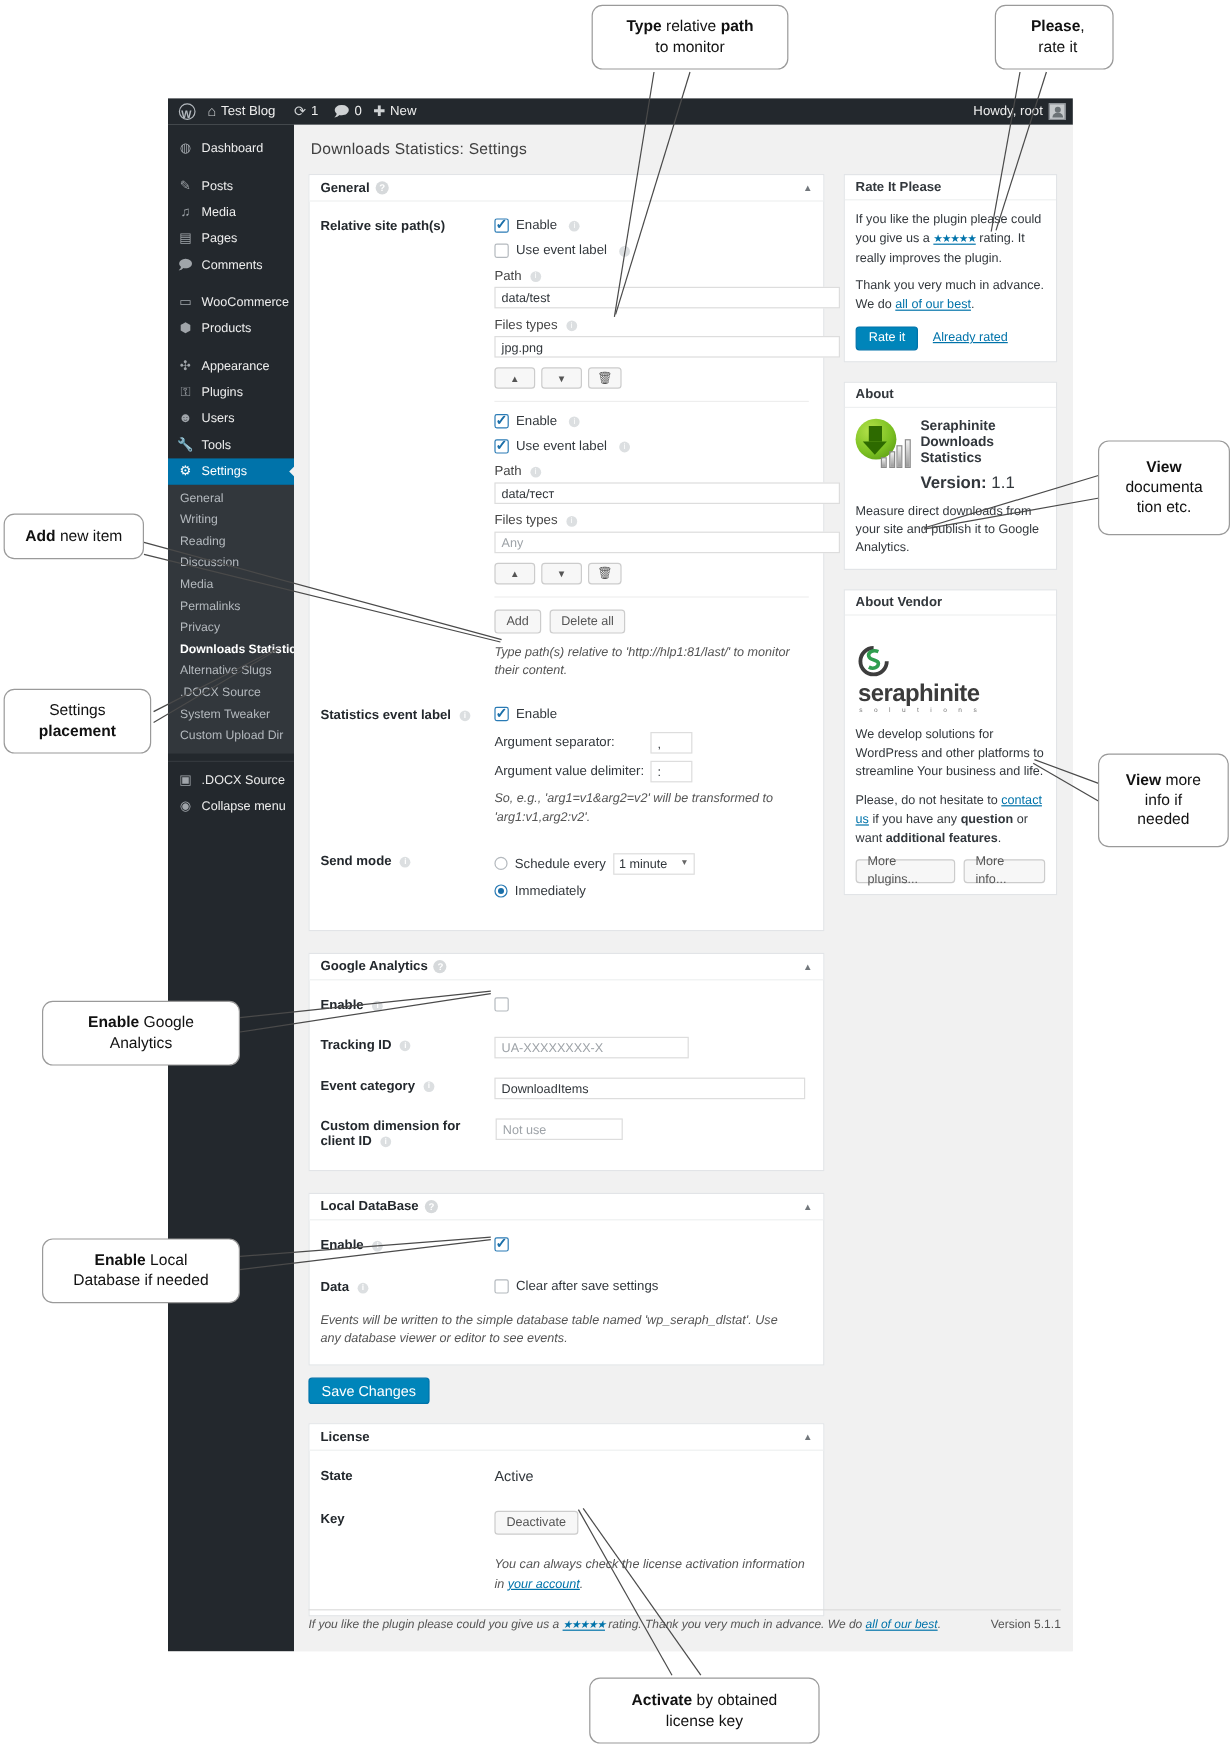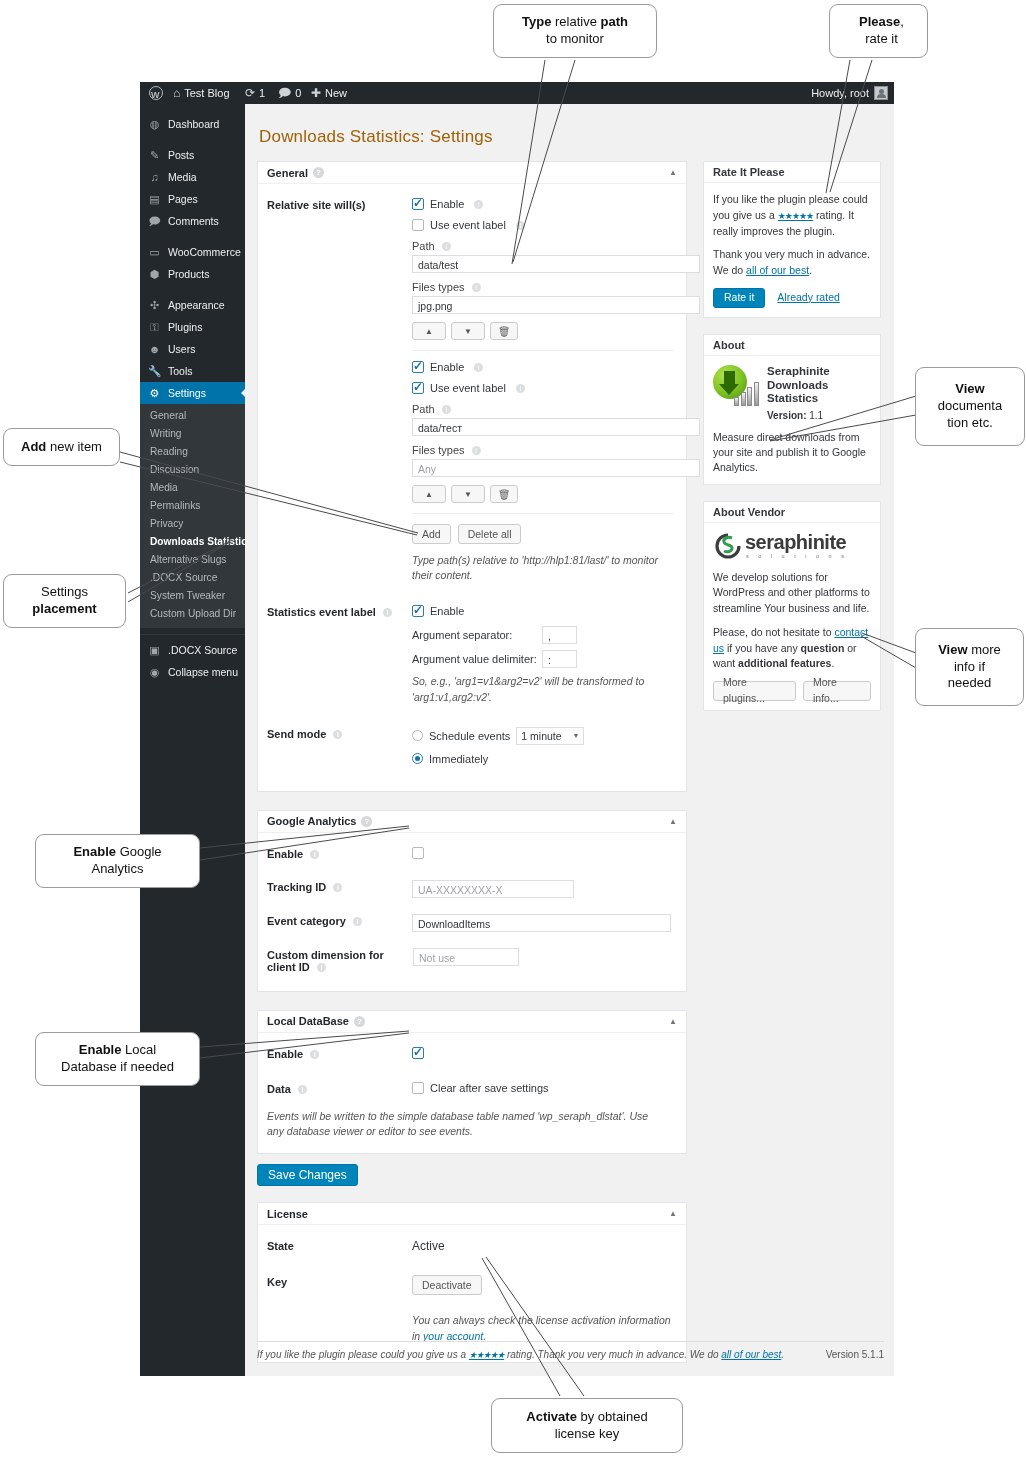--- a/index.html
+++ b/index.html
@@ -41,7 +41,7 @@
 
   
   .wp-content { position:absolute; left:105px; top:22px; right:0; bottom:0; background:#f1f1f1; padding:12px 10px 0 12px; }
-  .page-title { font-size:17px; font-weight:400; color:#a16207; margin:11px 0 14px 2px; letter-spacing:.2px; }
+  .page-title { font-size:13px; font-weight:400; color:#404040; margin:0 0 14px 2px; letter-spacing:.2px; }
 
   .cols { display:flex; gap:16px; align-items:flex-start; }
   .col-main { width:430px; }

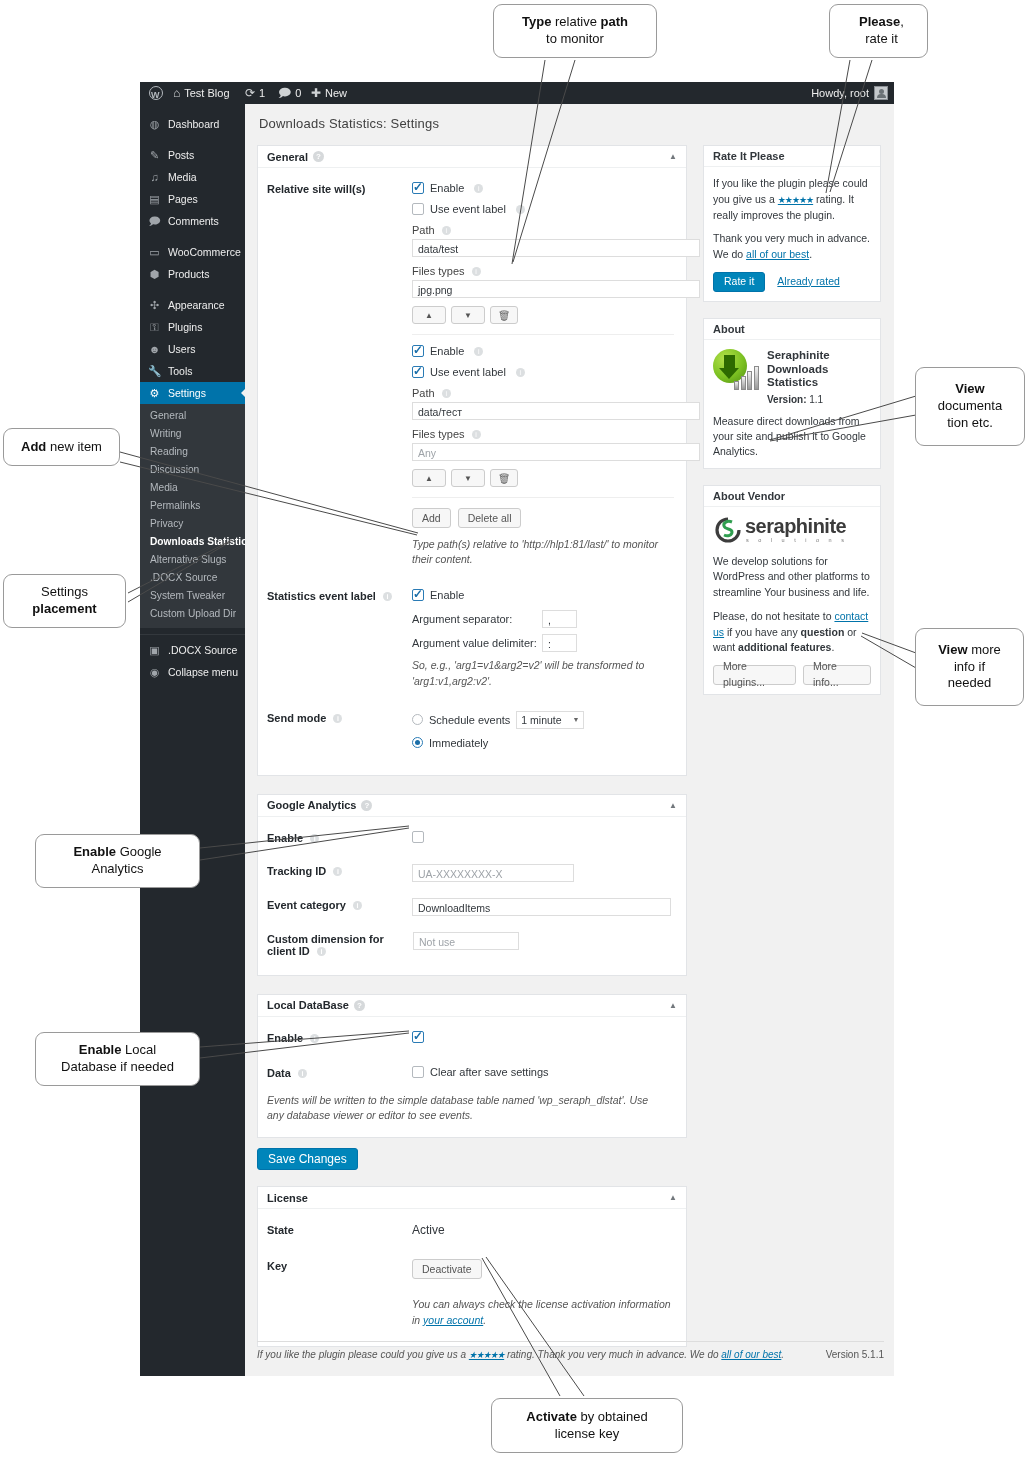--- a/index.html
+++ b/index.html
@@ -252,7 +252,7 @@
           <div class="panel-body">
 
             <div class="field">
-              <div class="f-label">Relative site will(s)</div>
+              <div class="f-label">Relative site path(s)</div>
               <div class="f-ctl">
 
                 <div>

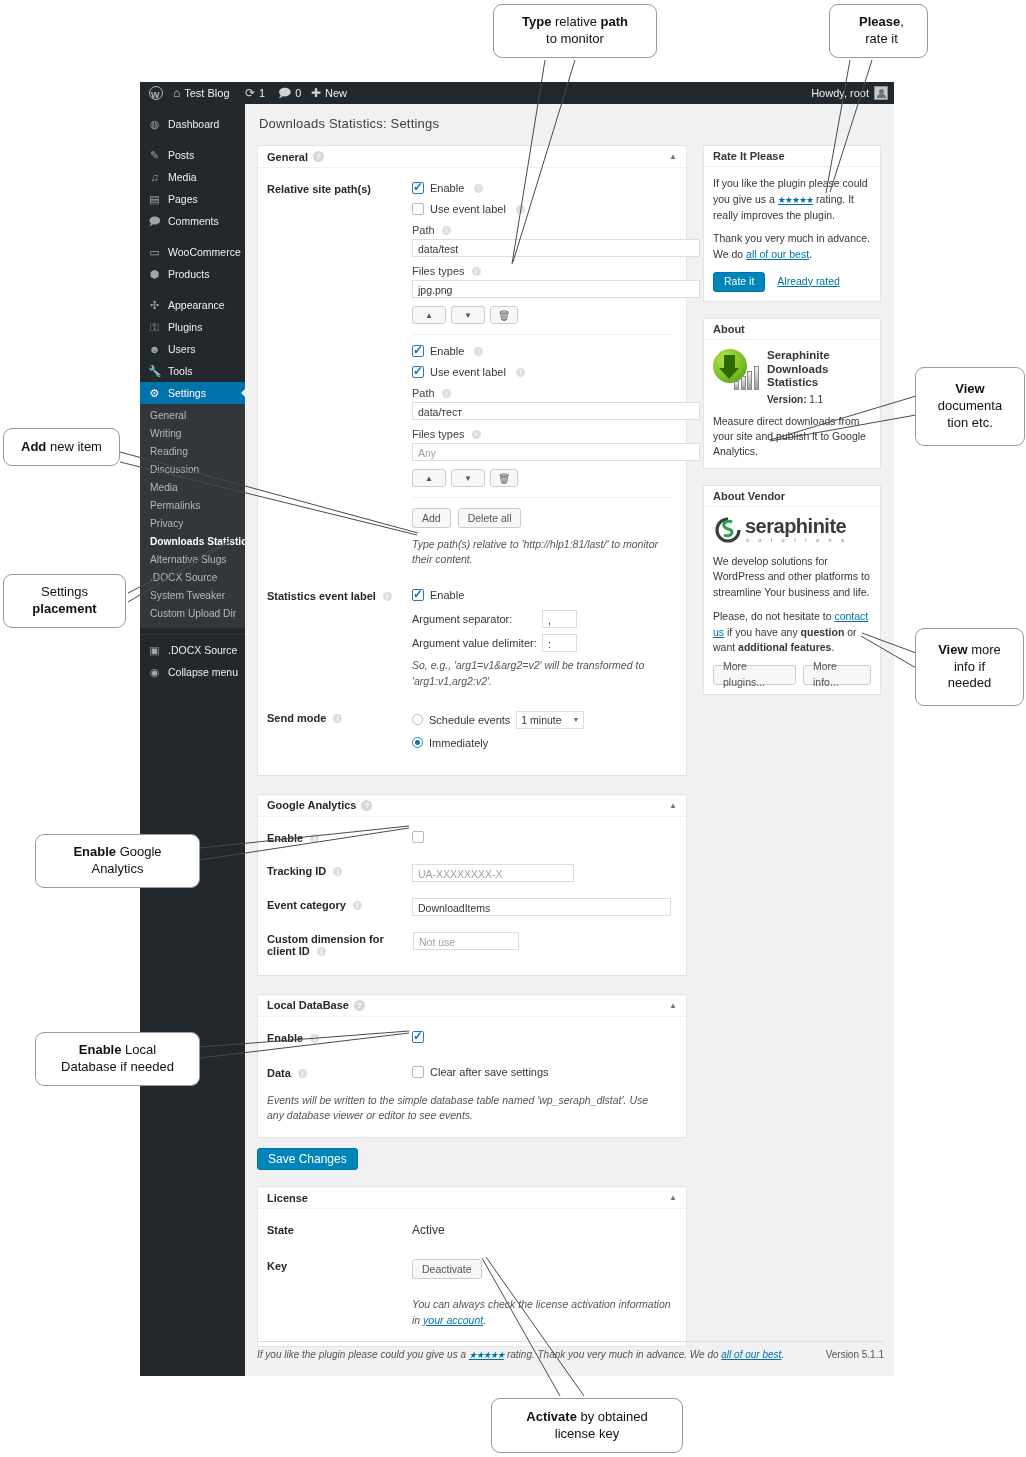--- a/index.html
+++ b/index.html
@@ -97,7 +97,7 @@
   .about-top { display:flex; gap:8px; }
   .about-txt { font-size:10.5px; line-height:1.35;}
   .about-title { font-weight:bold; font-size:11.5px; line-height:1.2;}
-  .ver { margin-top:3px; font-size:10px;}
+  .ver { margin-top:3px; font-size:14px;}
   .about-desc { margin-top:7px; font-size:10.5px; line-height:1.45;}
   .links a { display:block; margin-top:1px; }
   .vendor-logo { display:flex; align-items:center; gap:4px; margin:0 0 9px 2px;}

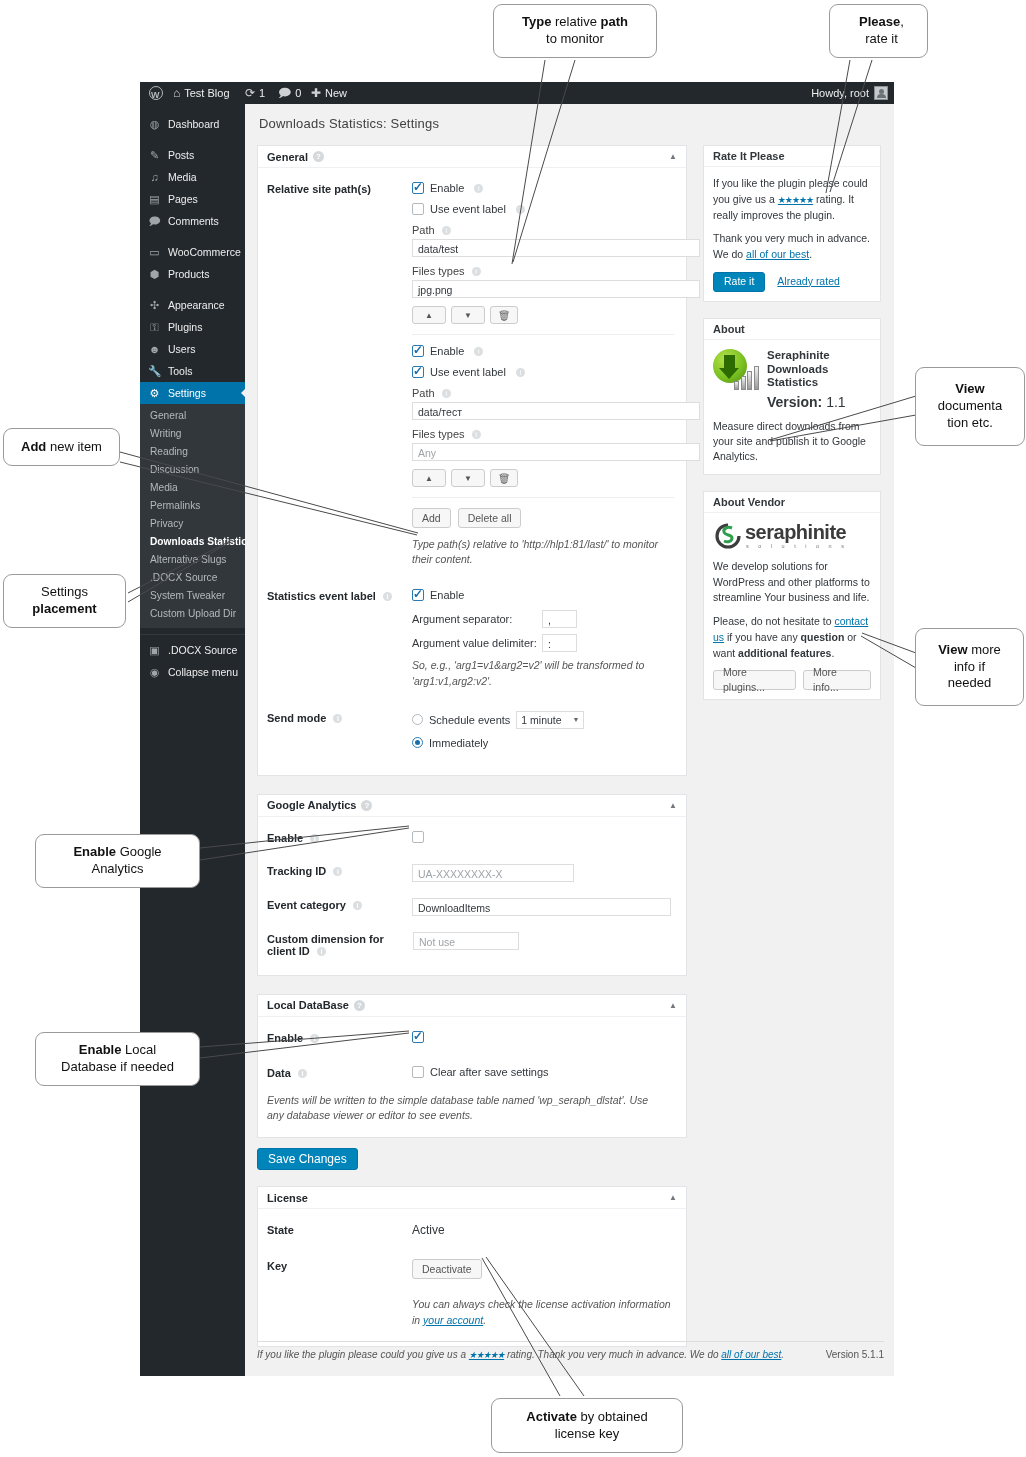--- a/index.html
+++ b/index.html
@@ -100,7 +100,7 @@
   .ver { margin-top:3px; font-size:14px;}
   .about-desc { margin-top:7px; font-size:10.5px; line-height:1.45;}
   .links a { display:block; margin-top:1px; }
-  .vendor-logo { display:flex; align-items:center; gap:4px; margin:0 0 9px 2px;}
+  .vendor-logo { display:flex; gap:4px; margin:16px 0 9px 2px;flex-direction:column;}
   .vendor-word { font-size:20px; font-weight:bold; color:#3b3b3b; letter-spacing:-0.5px; line-height:1;}
   .vendor-sub { font-size:5.5px; letter-spacing:4px; color:#7a7a7a; margin-left:1px;}
   .vend-btns { display:flex; gap:7px; margin-top:9px;}

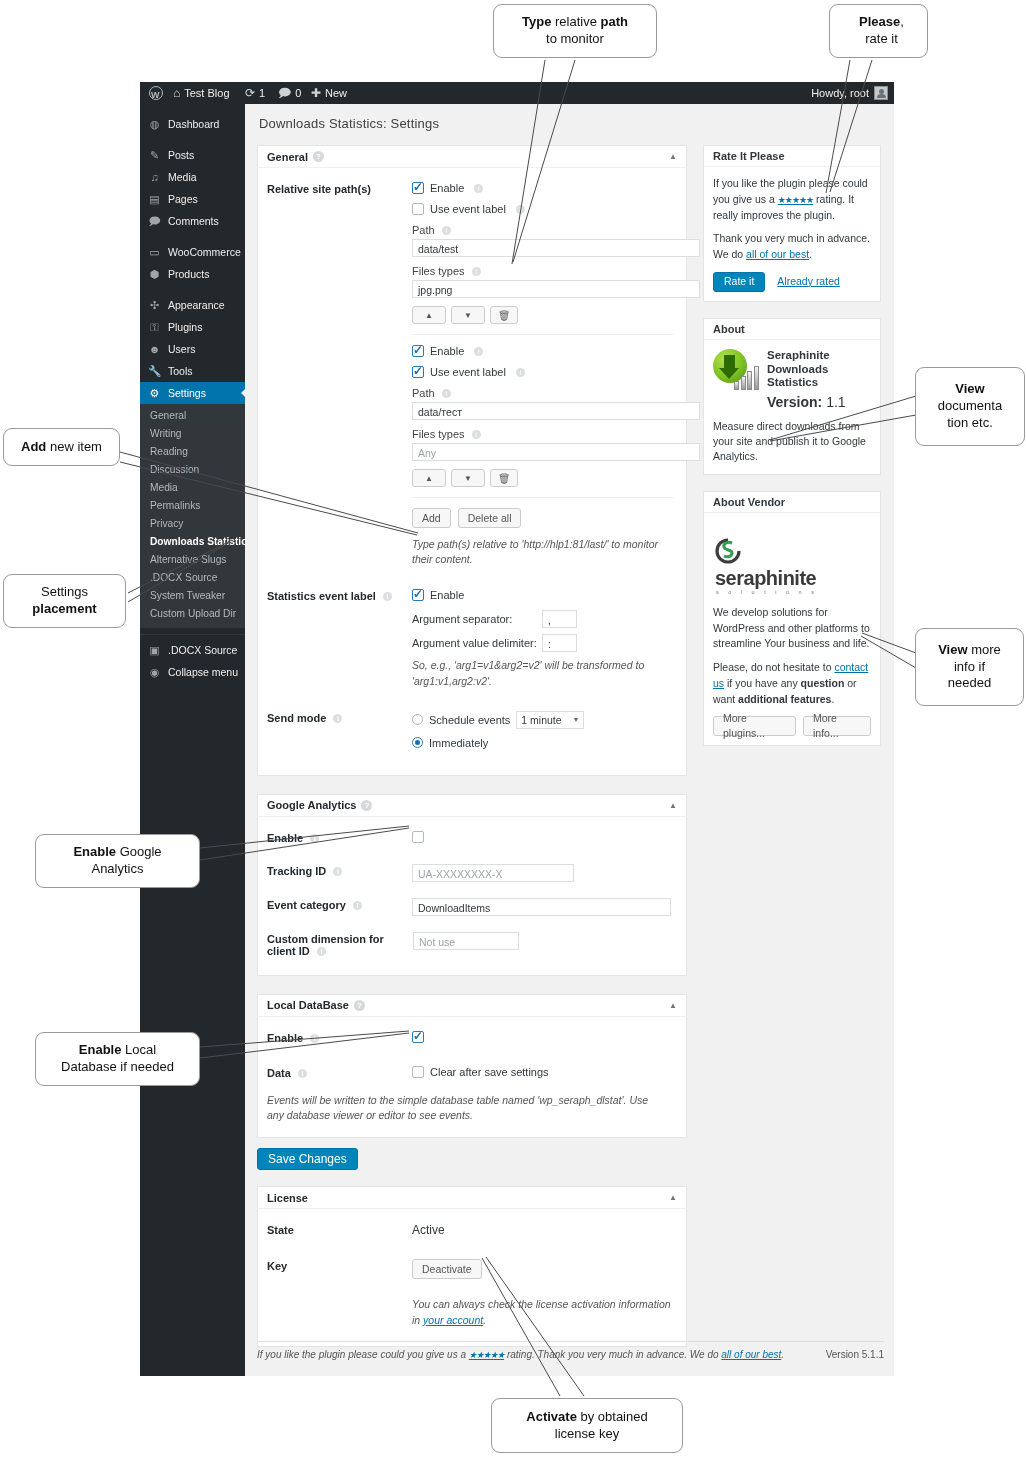--- a/index.html
+++ b/index.html
@@ -353,7 +353,7 @@
               <div class="f-ctl">
                 <div class="radrow">
                   <span class="radio"></span>
-                  <span>Schedule events</span>
+                  <span>Schedule every</span>
                   <span class="sel">
                     <span>1 minute</span>
                     <span class="cv">▼</span>

